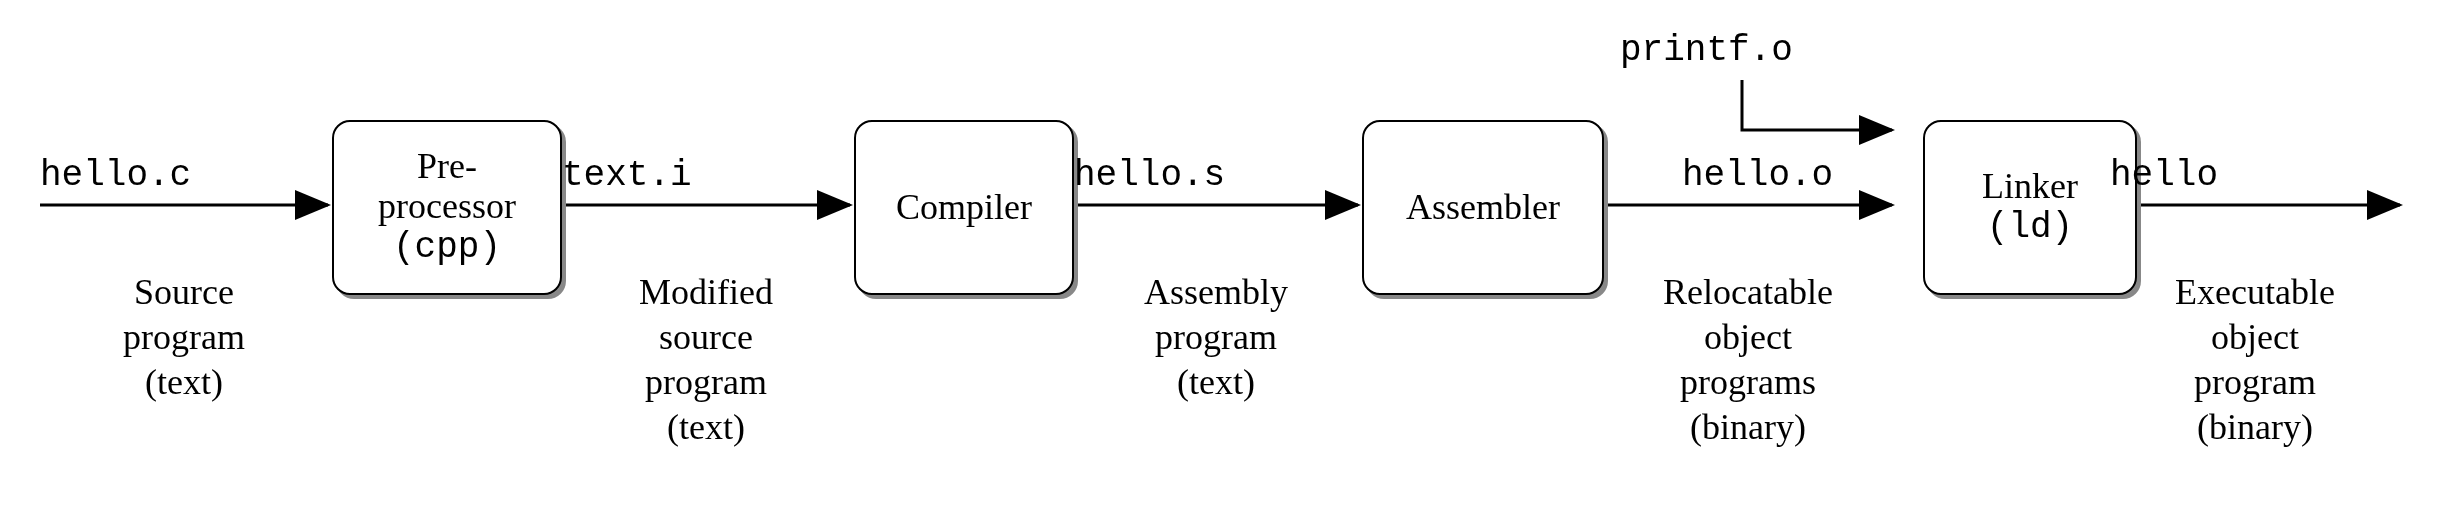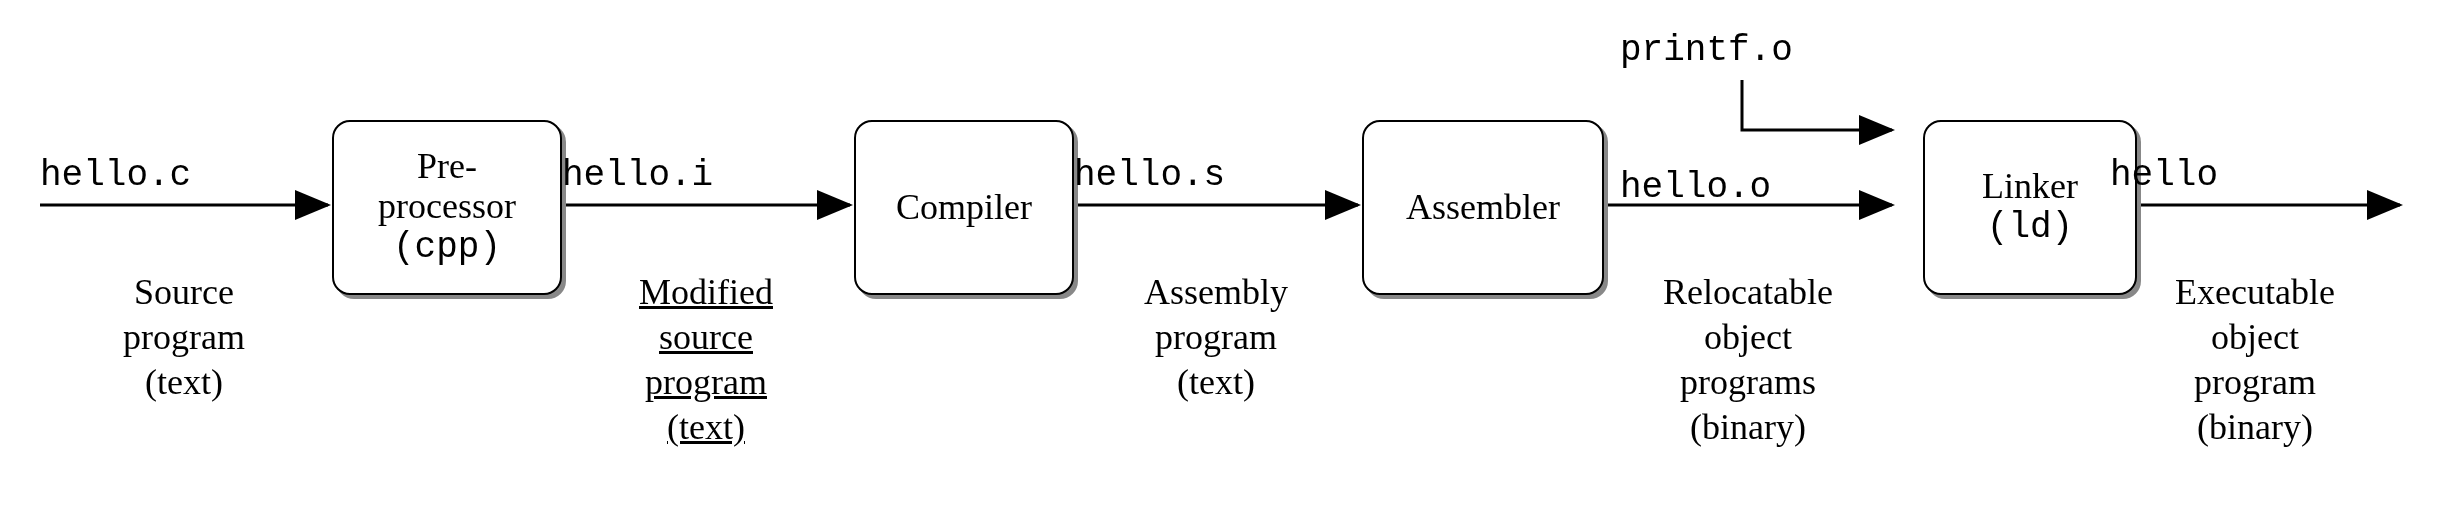--- a/index.html
+++ b/index.html
@@ -85,7 +85,7 @@
 </div>
 
 <div class="arrow-label" style="left:40px; top:155px; width:288px;">hello.c</div>
-<div class="arrow-label" style="left:562px; top:155px; width:288px;">hello.i</div>
+<div class="arrow-label" style="left:562px; top:155px; width:288px;">text.i</div>
 <div class="arrow-label" style="left:1074px; top:155px; width:284px;">hello.s</div>
 <div class="arrow-label" style="left:1620px; top:155px; width:288px;margin-top:12px;">hello.o</div>
 <div class="arrow-label" style="left:2110px; top:155px; width:290px;">hello</div>

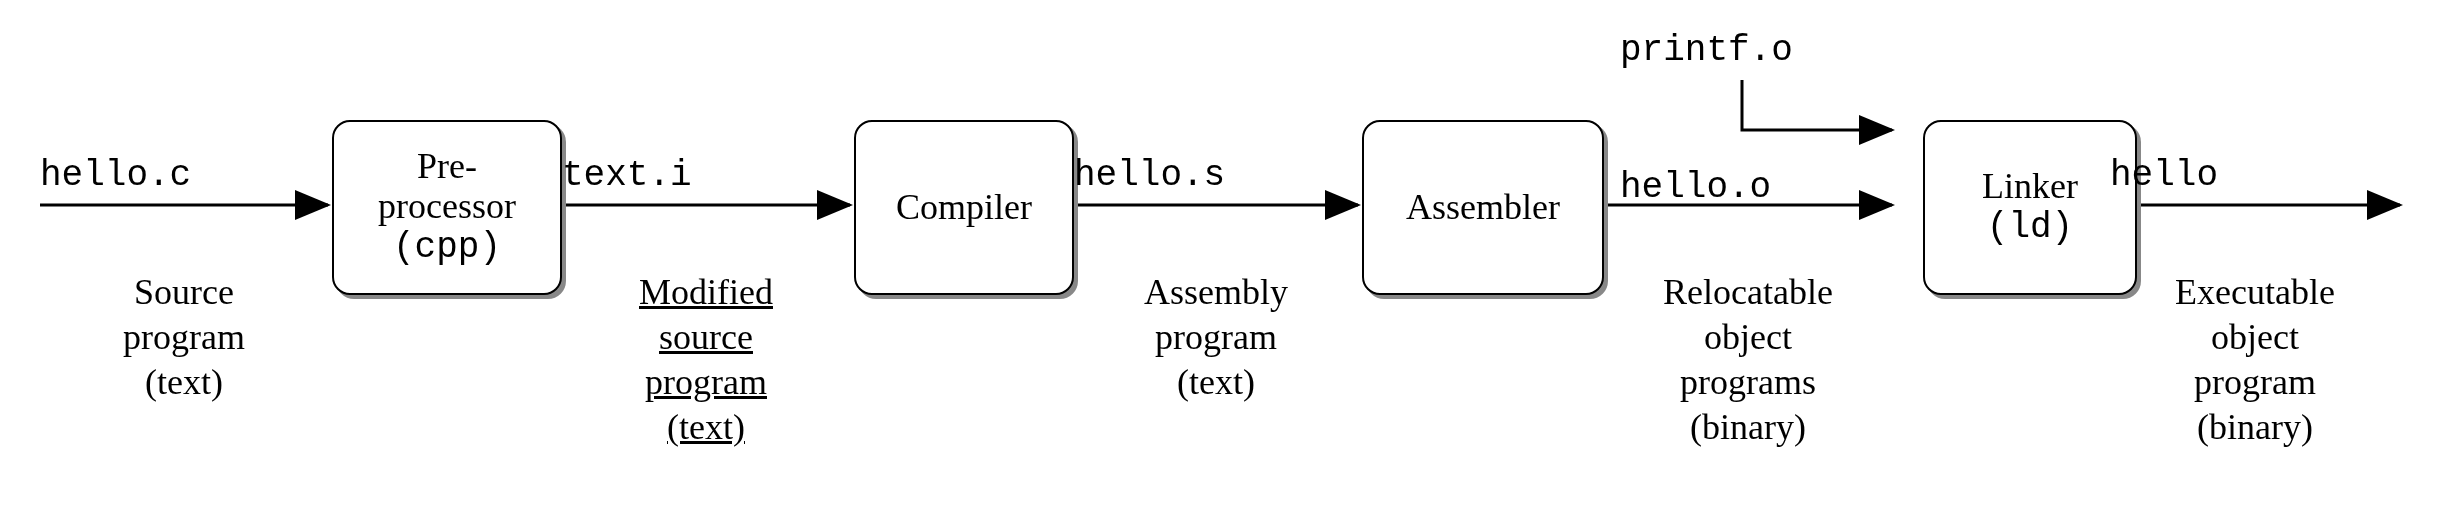--- a/index.html
+++ b/index.html
@@ -87,7 +87,7 @@
 <div class="arrow-label" style="left:40px; top:155px; width:288px;">hello.c</div>
 <div class="arrow-label" style="left:562px; top:155px; width:288px;">text.i</div>
 <div class="arrow-label" style="left:1074px; top:155px; width:284px;">hello.s</div>
-<div class="arrow-label" style="left:1620px; top:155px; width:288px;margin-top:12px;">hello.o</div>
+<div class="arrow-label" style="left:1682px; top:155px; width:288px;">hello.o</div>
 <div class="arrow-label" style="left:2110px; top:155px; width:290px;">hello</div>
 
 <div class="arrow-desc" style="left:40px;   top:270px; width:288px; white-space:pre-line;">Source

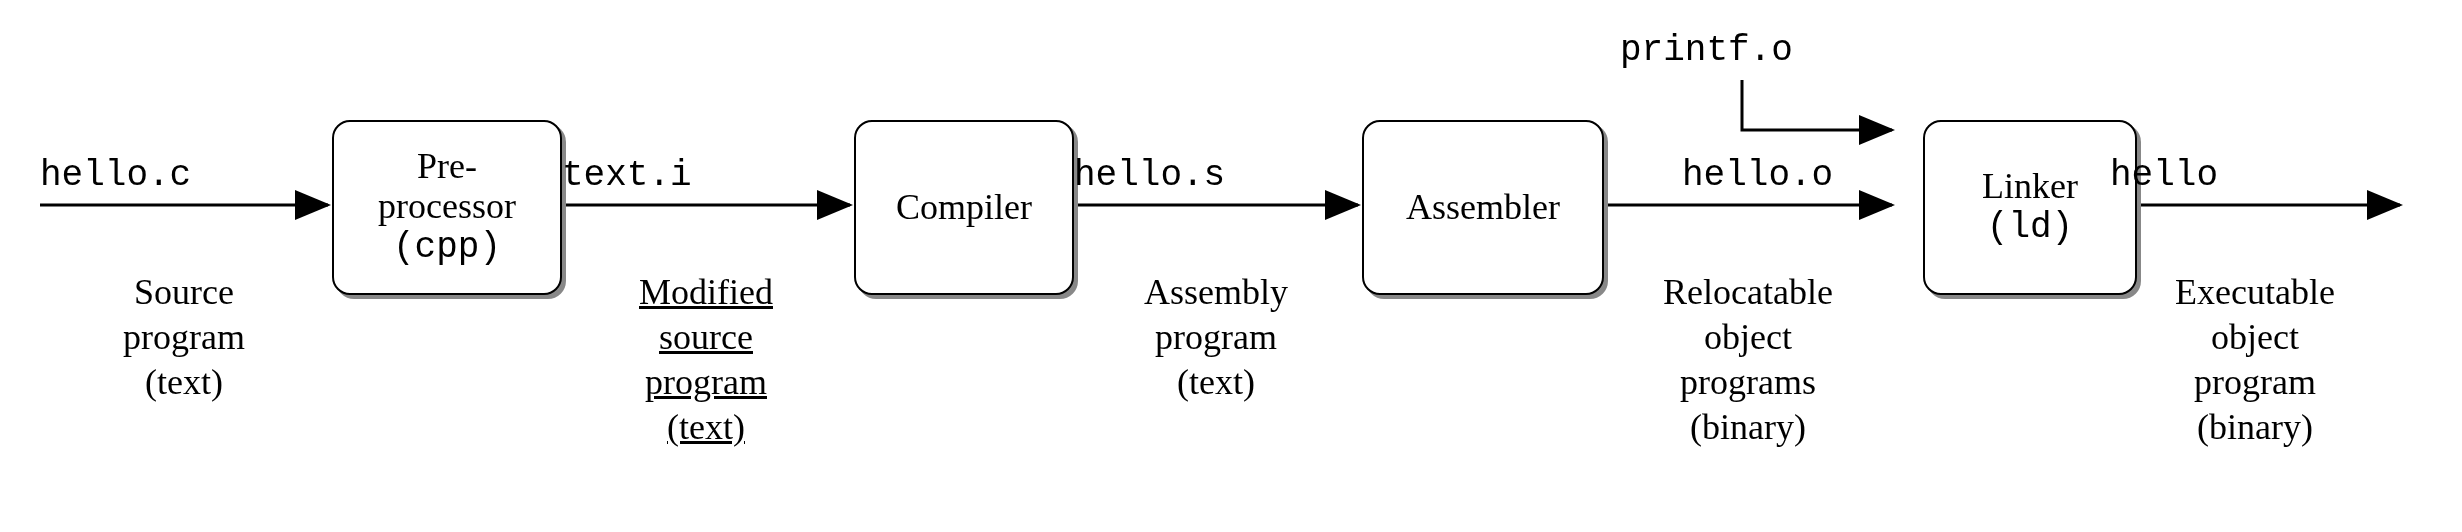--- a/index.html
+++ b/index.html
@@ -93,7 +93,7 @@
 <div class="arrow-desc" style="left:40px;   top:270px; width:288px; white-space:pre-line;">Source
 program
 (text)</div>
-<div class="arrow-desc" style="left:562px;  top:270px; width:288px; white-space:pre-line;text-decoration:underline;">Modified
+<div class="arrow-desc" style="left:562px;  top:270px; width:288px; white-space:pre-line;">Modified
 source
 program
 (text)</div>

